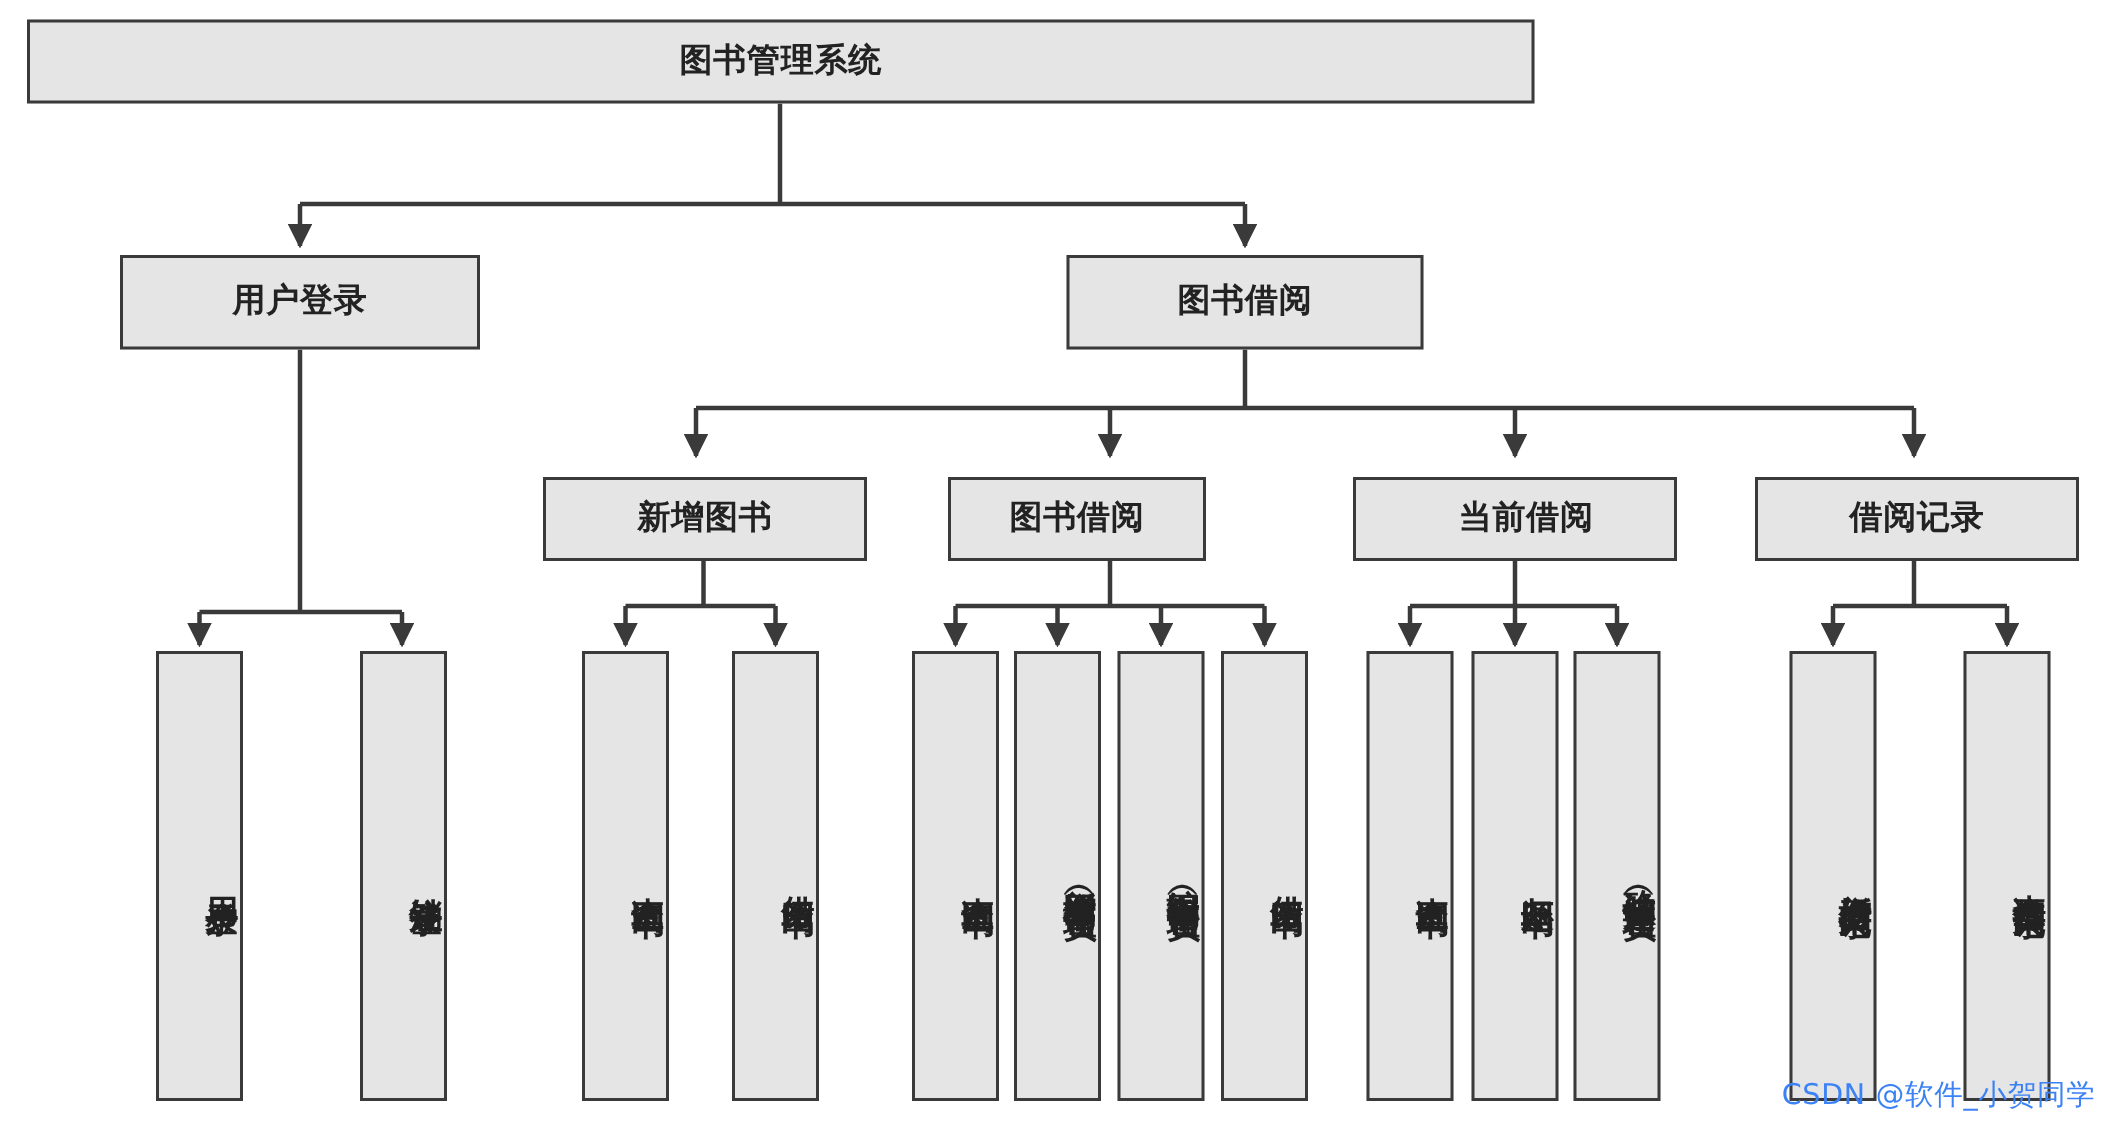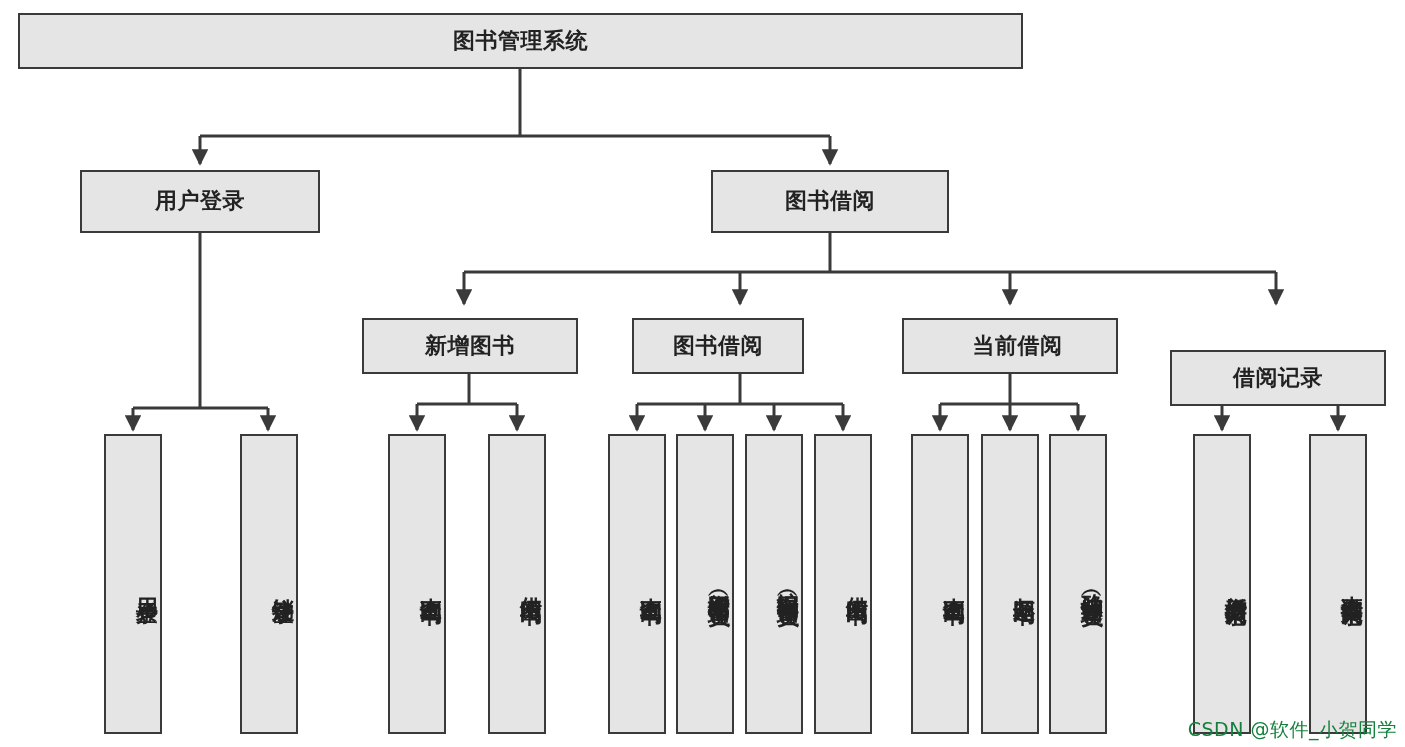--- a/index.html
+++ b/index.html
@@ -157,7 +157,7 @@
     <span class="label">当前借阅</span>
   </div>
 
-  <div class="node horizontal" style="left:1170px; top:318px; width:216px; height:56px;margin-top:32px;">
+  <div class="node horizontal" style="left:1170px; top:318px; width:216px; height:56px;">
     <span class="label">借阅记录</span>
   </div>
 

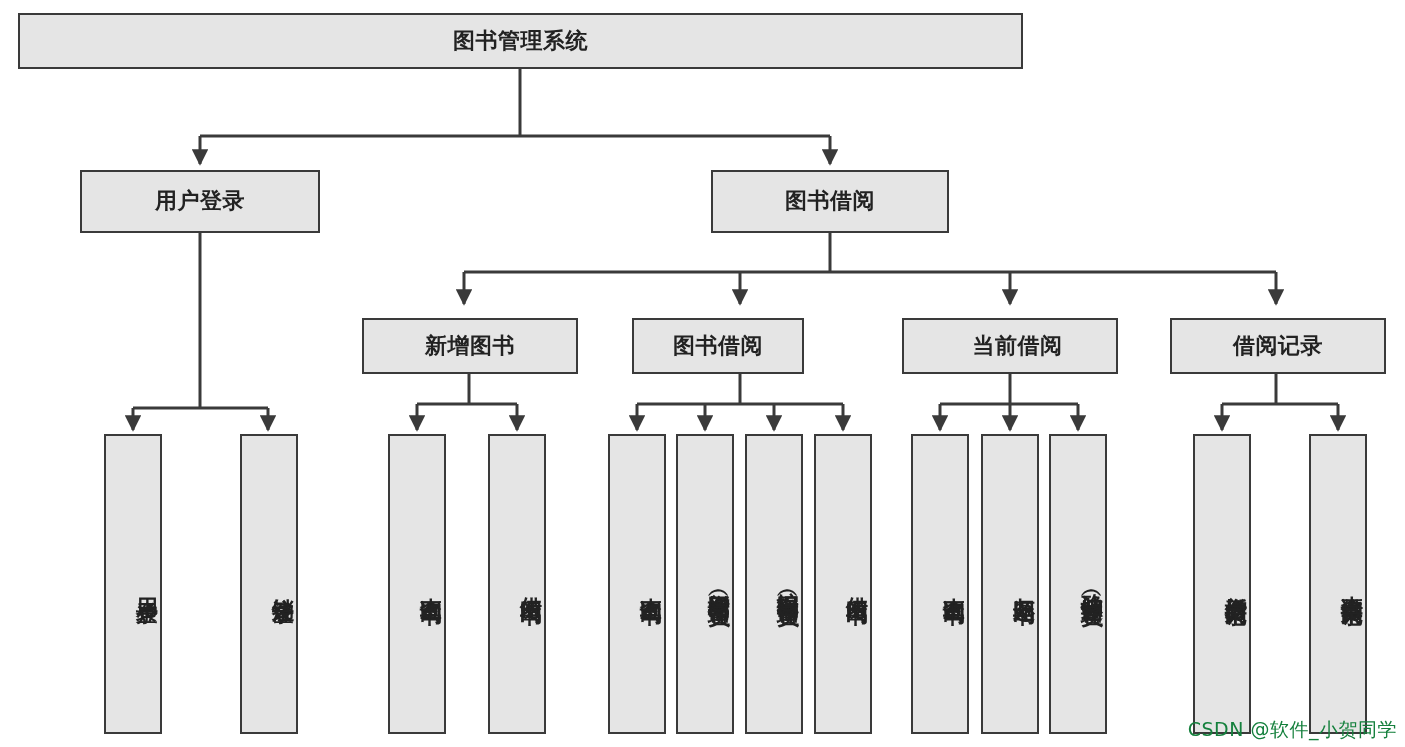--- a/index.html
+++ b/index.html
@@ -69,7 +69,7 @@
     right: 8px;
     bottom: 4px;
     font-size: 19px;
-    color: #15803d;
+    color: #3b82f6;
     z-index: 3;
     white-space: nowrap;
     letter-spacing: 0.5px;

